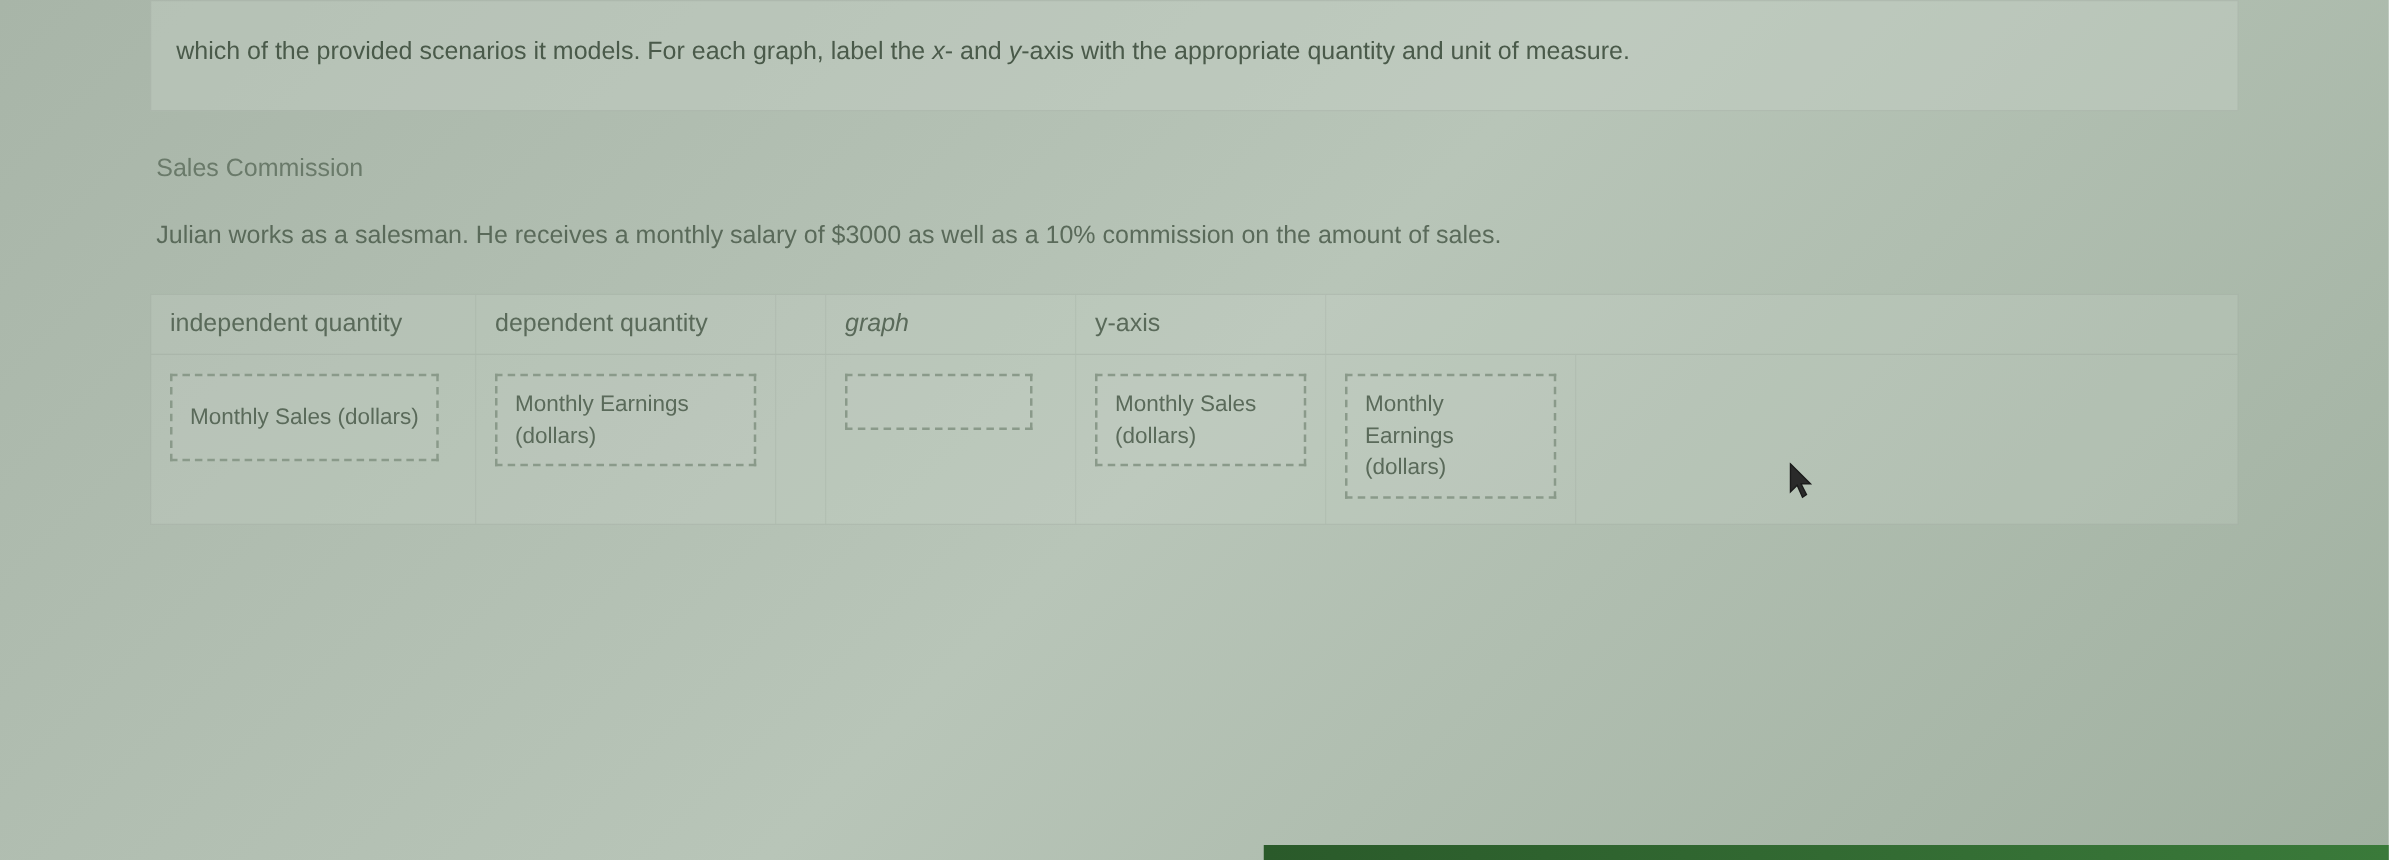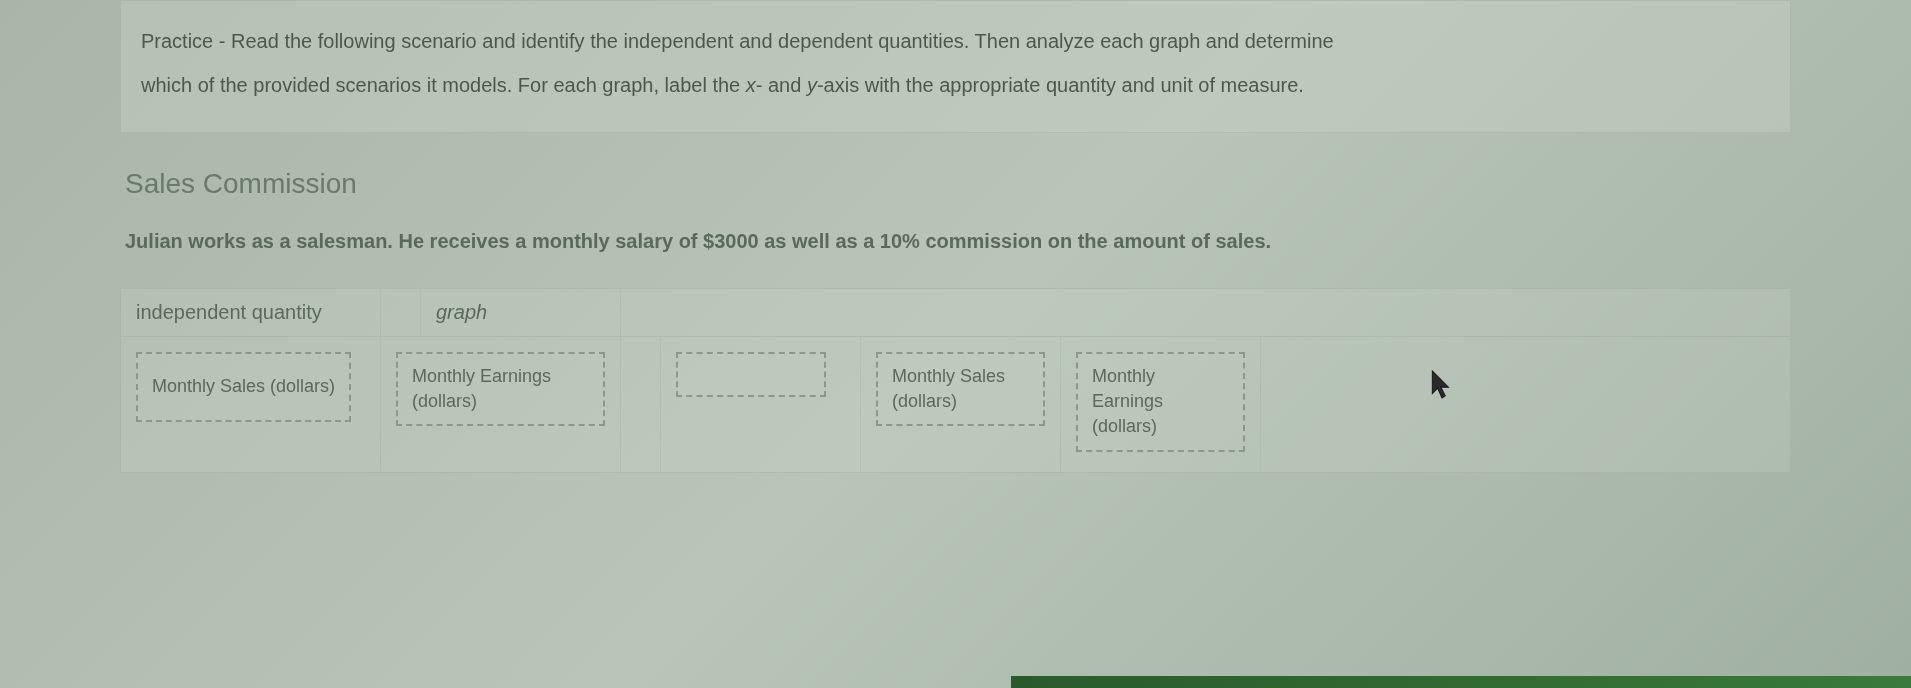--- a/index.html
+++ b/index.html
@@ -130,7 +130,6 @@
 <div class="page-container">
 
   <div class="instruction-box">
-    <div class="instruction-text">Practice - Read the following scenario and identify the independent and dependent quantities. Then analyze each graph and determine</div>
     <div class="instruction-text">
       <span>which of the provided scenarios it models. For each graph, label the </span><span class="italic-x">x</span><span>- and </span><span class="italic-y">y</span><span>-axis with the appropriate quantity and unit of measure.</span>
     </div>

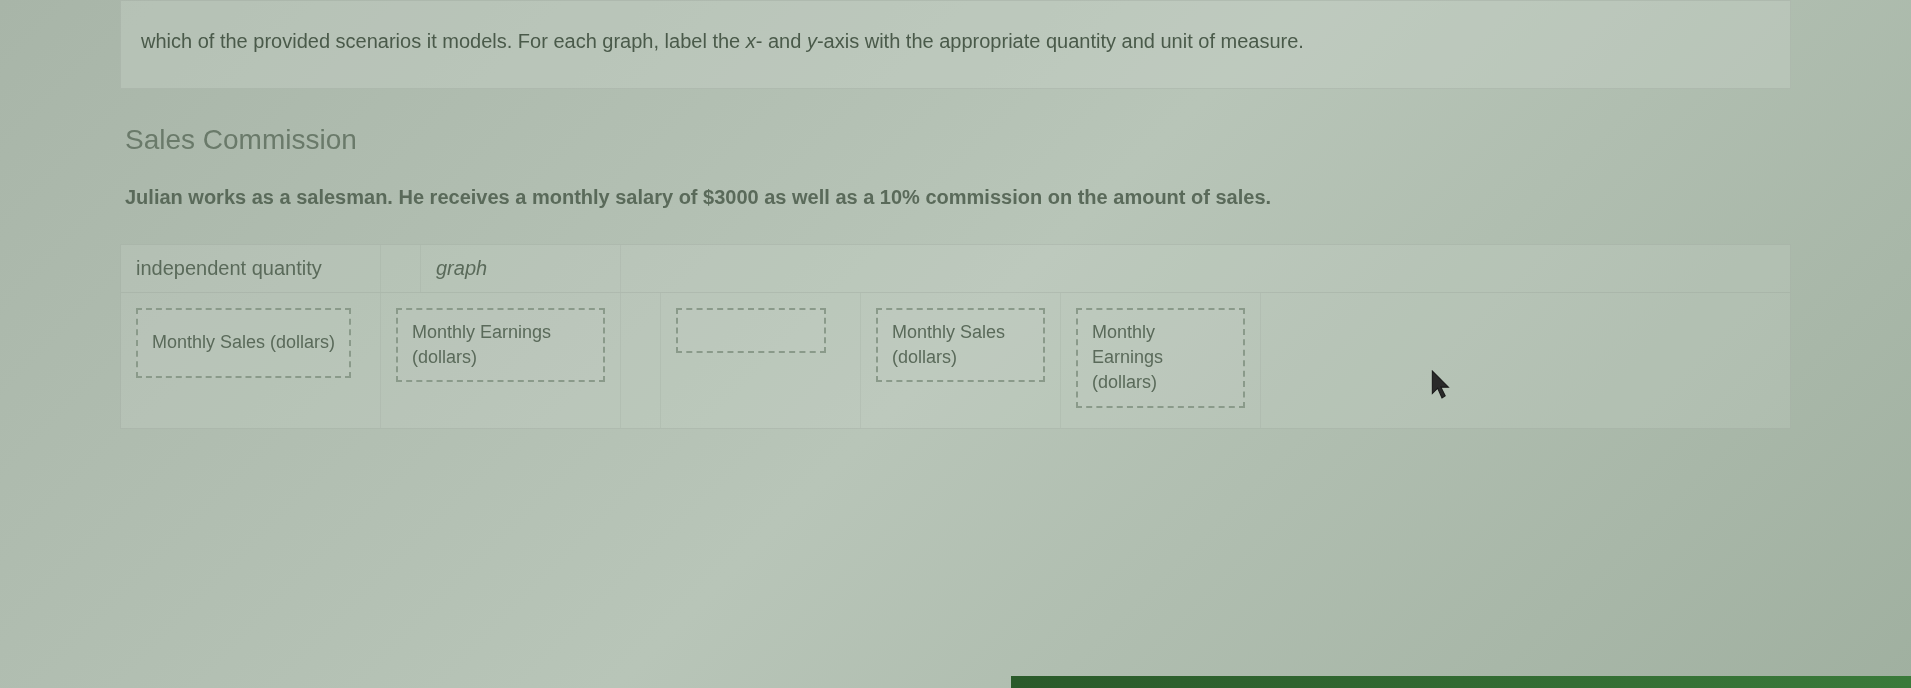--- a/index.html
+++ b/index.html
@@ -33,7 +33,7 @@
     }
     .section-title {
       color: #6a7a6a;
-      font-size: 28px;
+      font-size: 20px;
       font-weight: 400;
       margin-bottom: 30px;
       padding-left: 5px;

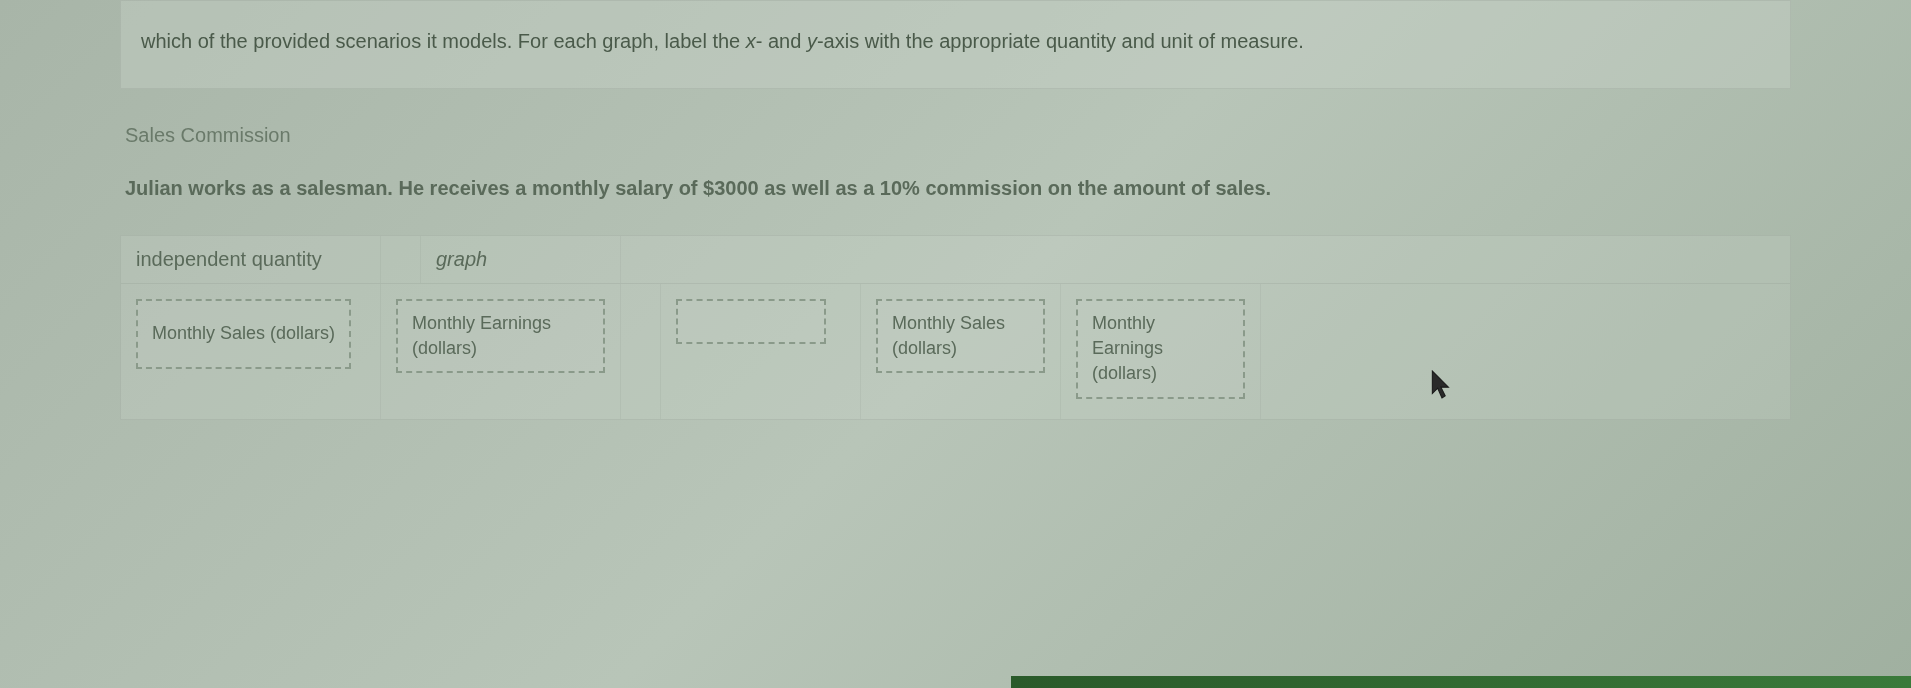--- a/index.html
+++ b/index.html
@@ -41,7 +41,7 @@
     .scenario-text {
       color: #5a6a5a;
       font-size: 20px;
-      font-weight: 700;
+      font-weight: 400;
       margin-bottom: 35px;
       padding-left: 5px;
     }

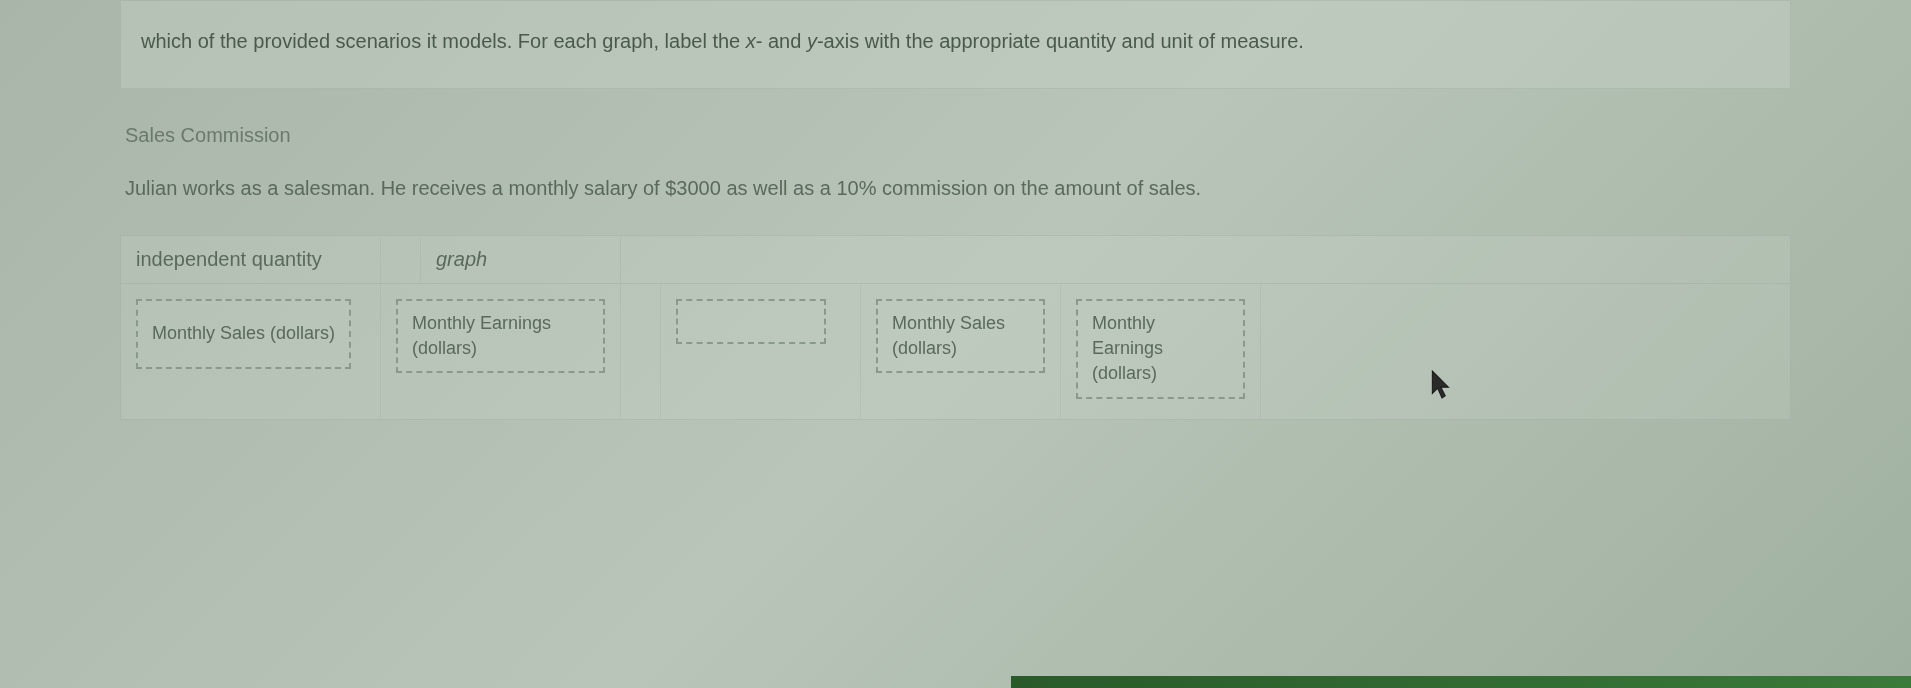--- a/index.html
+++ b/index.html
@@ -142,6 +142,7 @@
   <div class="table-container">
     <div class="table-row header-row">
       <div class="table-cell header-cell col-independent">independent quantity</div>
+      <div class="table-cell header-cell col-dependent">dependent quantity</div>
       <div class="table-cell header-cell col-spacer1"></div>
       <div class="table-cell header-cell col-graph">graph</div>
       <div class="table-cell header-cell col-end"></div>

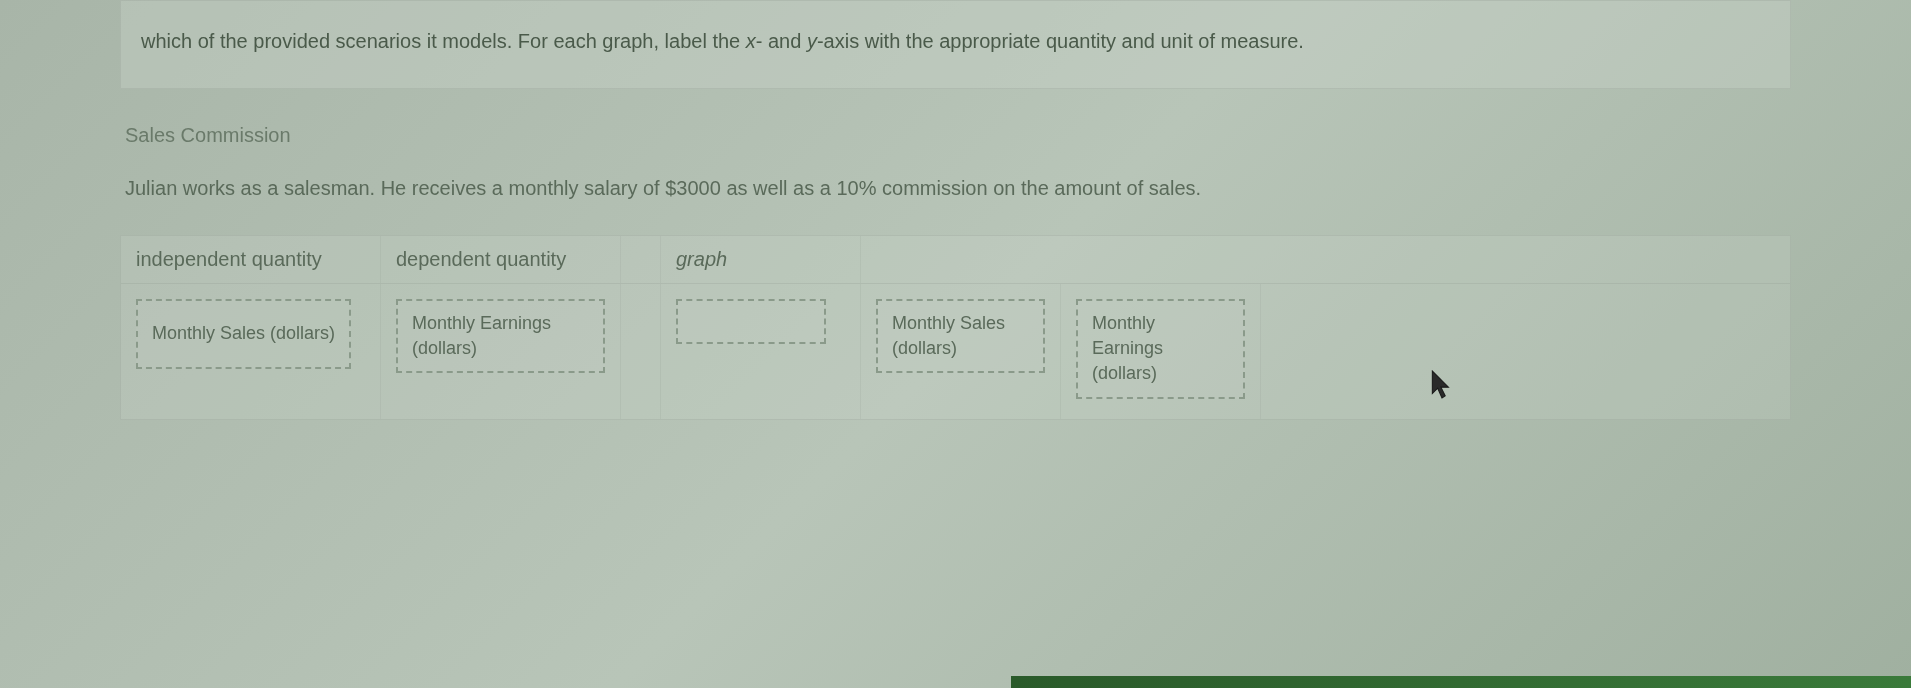--- a/index.html
+++ b/index.html
@@ -145,6 +145,7 @@
       <div class="table-cell header-cell col-dependent">dependent quantity</div>
       <div class="table-cell header-cell col-spacer1"></div>
       <div class="table-cell header-cell col-graph">graph</div>
+      <div class="table-cell header-cell col-yaxis">y-axis</div>
       <div class="table-cell header-cell col-end"></div>
     </div>
     <div class="table-row data-row">

